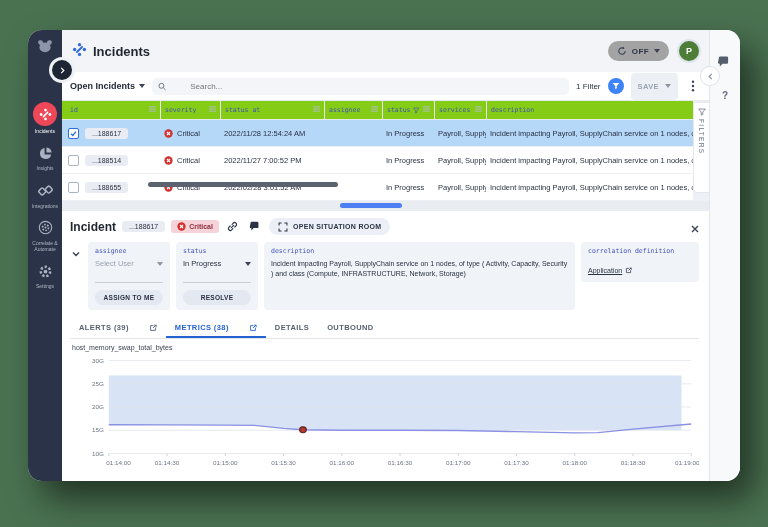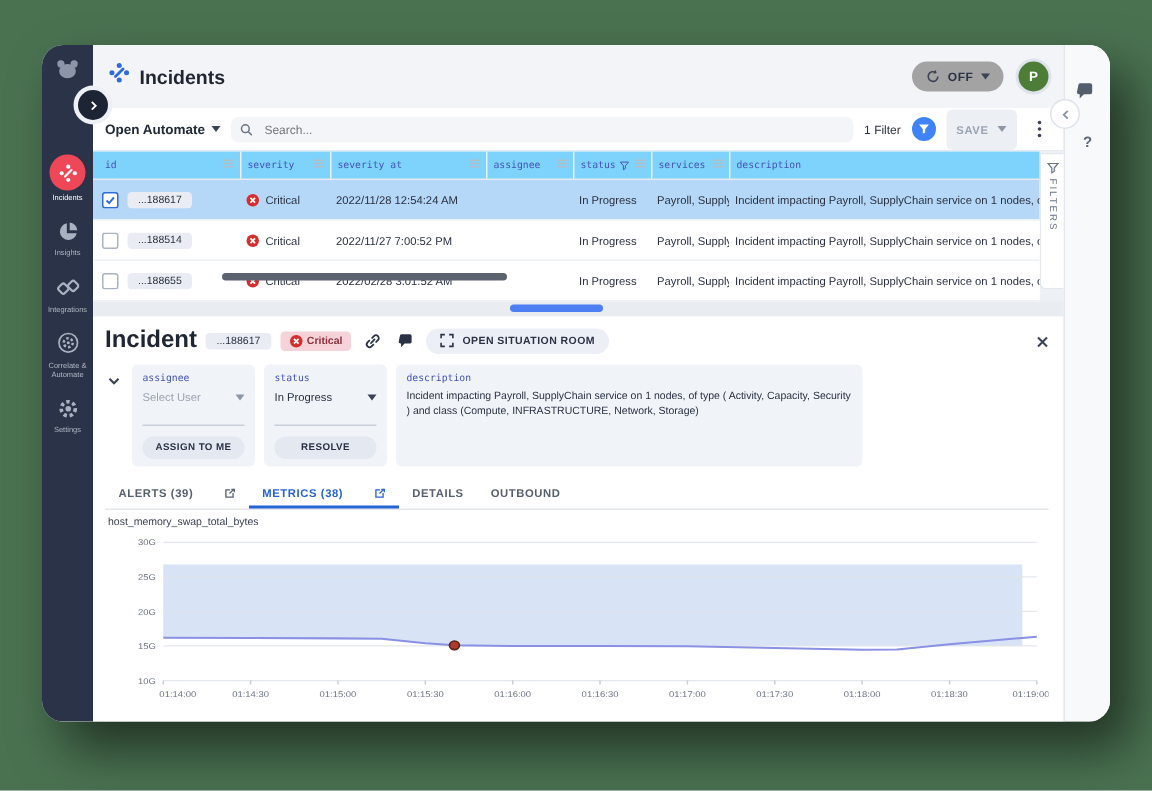--- a/index.html
+++ b/index.html
@@ -197,7 +197,7 @@
 
     <div class="toolbar">
       <span class="view-select">
-        <span>Open Automate</span>
+        <span>Open Incidents</span>
         <span class="caret"></span>
       </span>
       <span class="search">

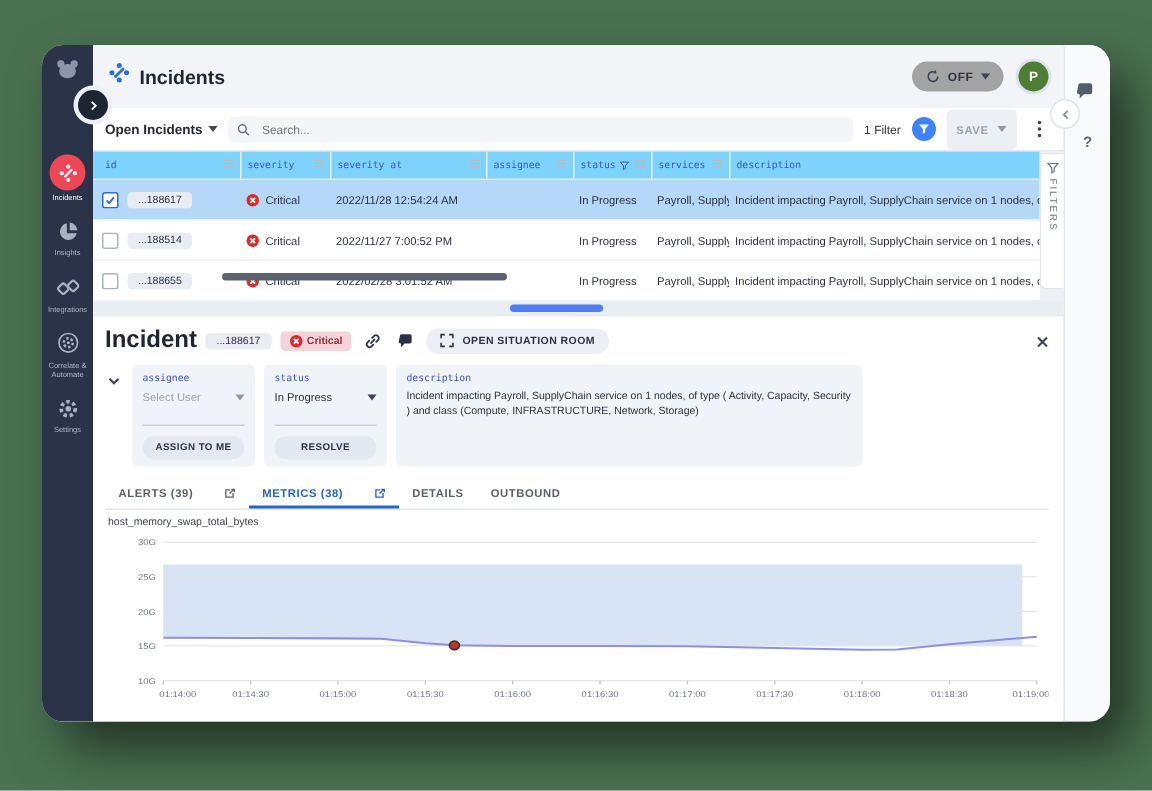--- a/index.html
+++ b/index.html
@@ -28,7 +28,7 @@
           display:flex;align-items:center;justify-content:center;margin-left:4px;box-shadow:0 0 0 2px #dfe4ec;}
   .toolbar{height:28px;background:#fff;border-bottom:1px solid #e6e9ee;display:flex;align-items:center;padding:0 8px;gap:7px;}
   .view-select{display:flex;align-items:center;gap:4px;font-size:9px;font-weight:bold;color:#222a38;cursor:pointer;}
-  .search{flex:1;height:17px;background:#f3f5f8;border-radius:5px;display:flex;align-items:center;padding:0 6px;gap:6px;}
+  .search{flex:1;height:17px;background:#f3f5f8;border-radius:5px;display:flex;align-items:center;padding:0 6px;gap:22px;}
   .search input{border:0;background:transparent;outline:none;font-size:8px;color:#394152;width:100%;font-family:"Liberation Sans",sans-serif;}
   .filter-count{font-size:8px;color:#2a3140;white-space:nowrap;}
   .filter-circle{width:16px;height:16px;border-radius:50%;background:#3f83f8;display:flex;align-items:center;justify-content:center;cursor:pointer;}

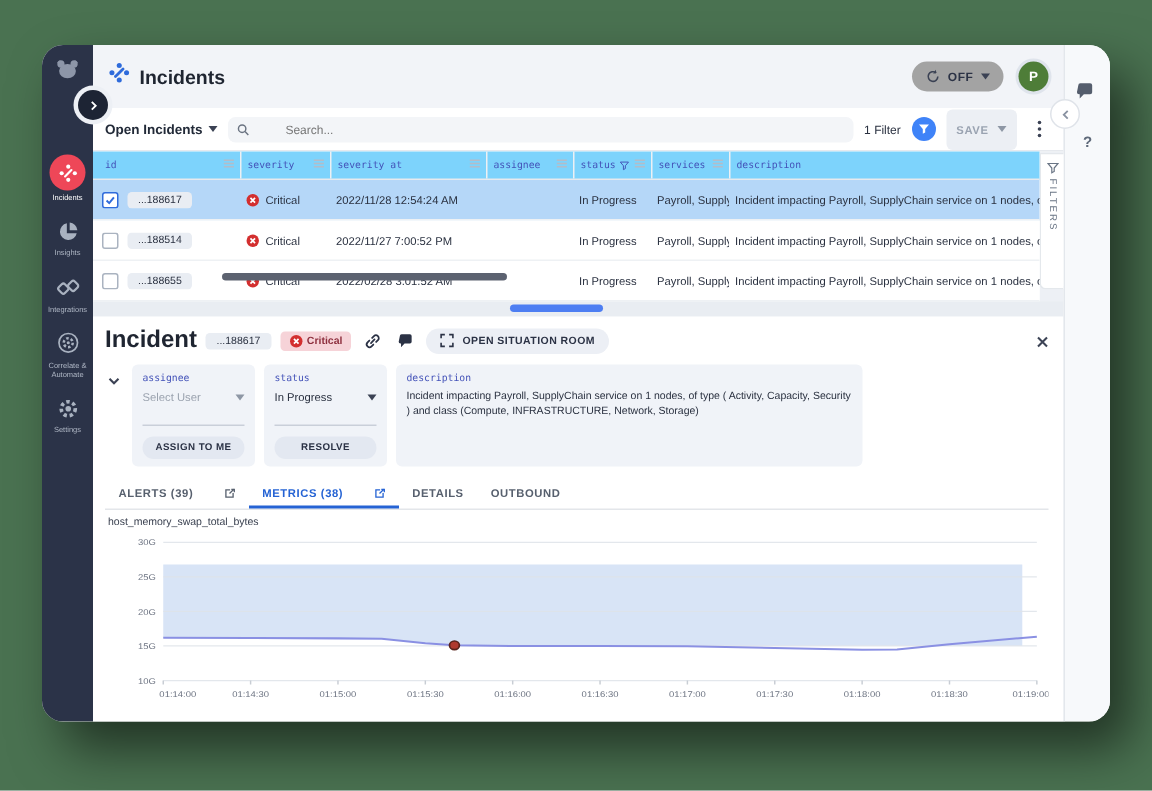--- a/index.html
+++ b/index.html
@@ -38,7 +38,7 @@
   
   .tbl{margin-right:16px;background:#fff;}
   .tbl-head,.tbl-row{display:grid;grid-template-columns:98px 60px 104px 58px 52px 52px 1fr;align-items:center;}
-  .tbl-head{height:18px;background:#7dd3fc;border-bottom:1px solid #e7eaee;}
+  .tbl-head{height:18px;background:#84cc16;border-bottom:1px solid #e7eaee;}
   .th{font-family:"DejaVu Sans Mono",monospace;font-size:6.5px;color:#4352b8;display:flex;align-items:center;gap:3px;
       padding:0 4px;height:100%;border-left:1px solid #edf0f3;overflow:hidden;white-space:nowrap;}
   .th:first-child{border-left:0;padding-left:8px;}

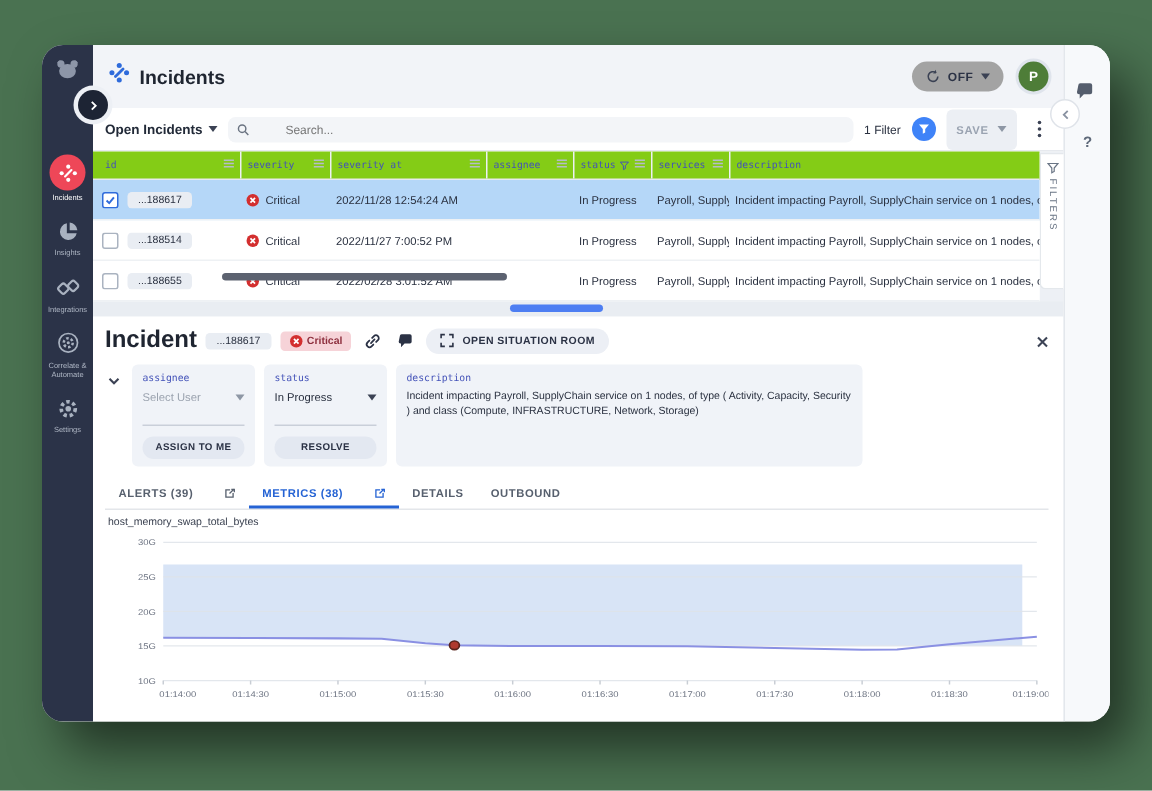--- a/index.html
+++ b/index.html
@@ -249,7 +249,7 @@
               </svg></span>
           </div>
         <div class="th">
-            <span>severity at</span>
+            <span>status at</span>
             <span class="menu"><svg width="7" height="6" viewBox="0 0 8 7">
                 <g stroke="#b4bcc8" stroke-width="1.1">
                   <line x1="0" y1="1" x2="8" y2="1"></line>

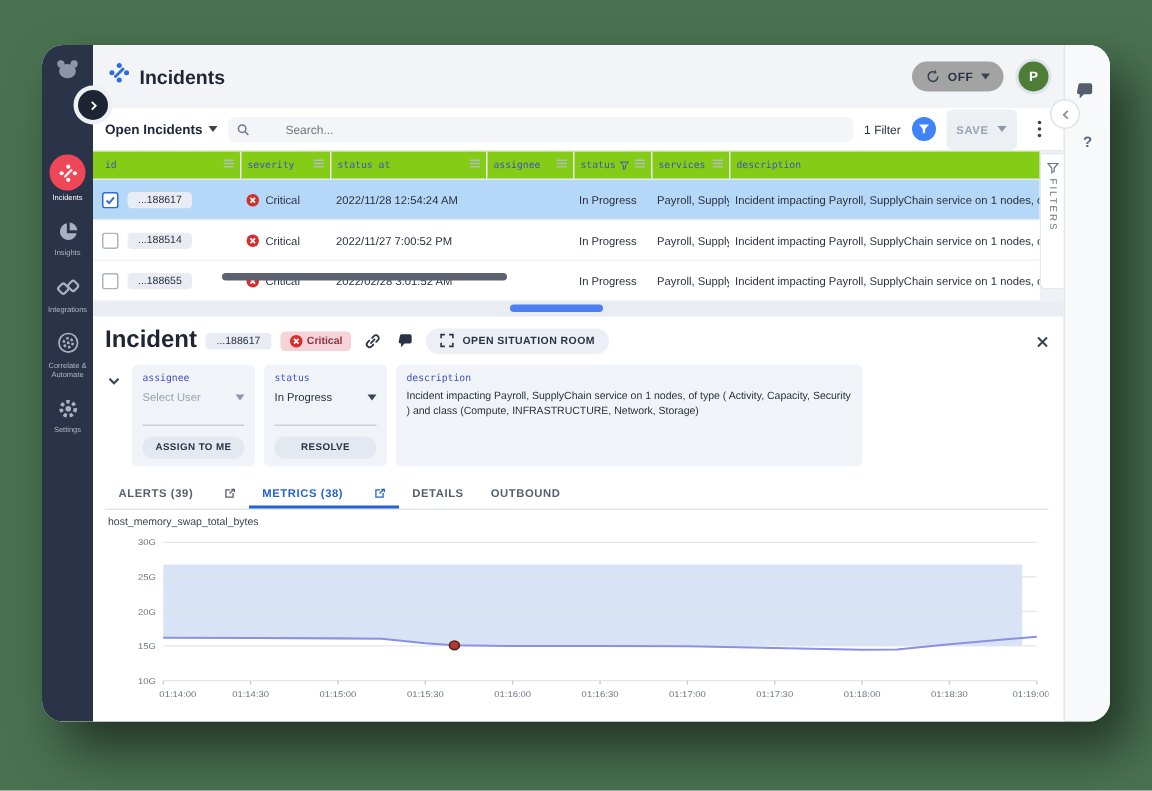--- a/index.html
+++ b/index.html
@@ -59,7 +59,7 @@
   
   .detail{flex:1;background:#fff;position:relative;padding:7px 10px 0 8px;display:flex;flex-direction:column;min-height:0;}
   .d-head{display:flex;align-items:center;gap:6px;}
-  .d-title{font-size:16px;font-weight:bold;color:#1f2531;}
+  .d-title{font-size:12px;font-weight:bold;color:#1f2531;}
   .crit-chip{background:#f6d3d8;border-radius:3px;padding:2px 6px;display:flex;align-items:center;gap:3px;
              font-size:7px;font-weight:bold;color:#8e2f3e;}
   .icon-btn{width:16px;height:16px;border-radius:50%;display:flex;align-items:center;justify-content:center;cursor:pointer;}

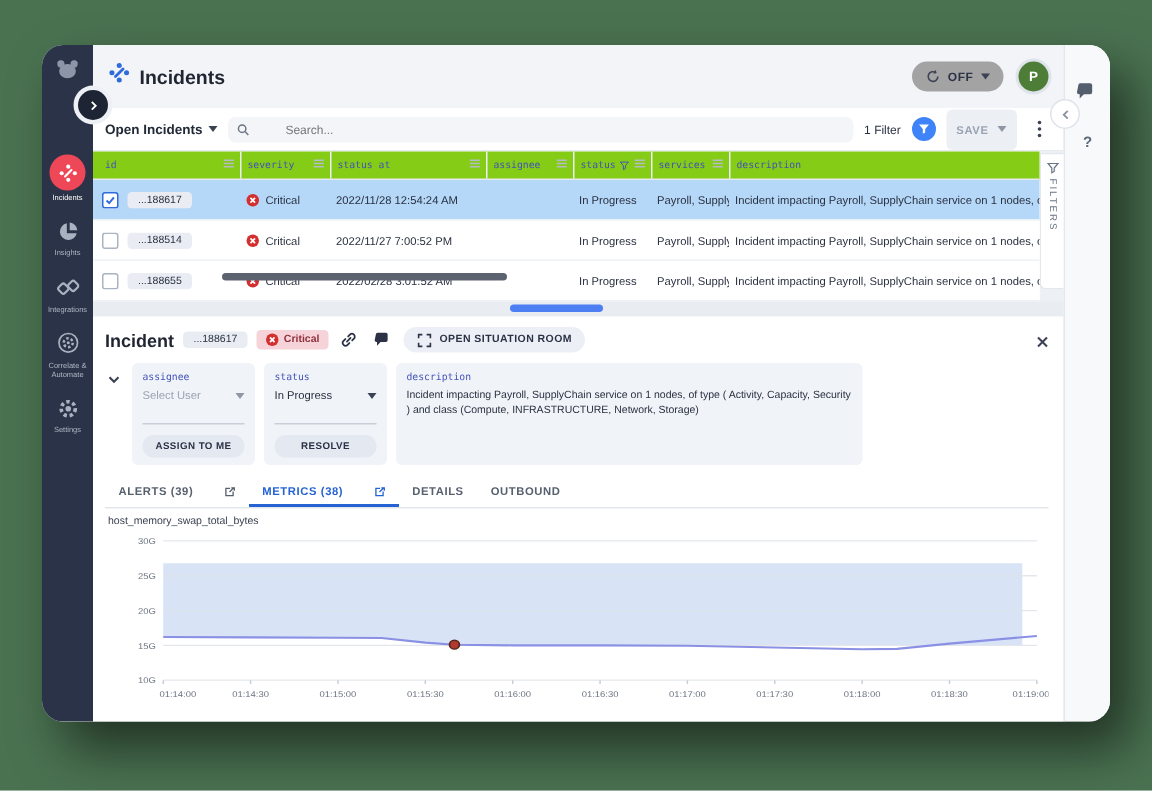--- a/index.html
+++ b/index.html
@@ -444,6 +444,15 @@
           <div class="txt">Incident impacting Payroll, SupplyChain service on 1 nodes, of type ( Activity, Capacity, Security ) and class (Compute, INFRASTRUCTURE, Network, Storage)</div>
         </div>
         <div class="rcol">
+          <div class="card">
+            <div class="lab">correlation definition</div>
+            <span class="applink">
+              <span>Application</span>
+              <svg width="7" height="7" viewBox="0 0 10 10">
+                  <path d="M5.5 2 H2 v6 h6 V4.5 M6.5 1.5 H9 V4 M8.8 1.2 L5 5" stroke="#3b4254" stroke-width="1.1" fill="none"></path>
+                </svg>
+            </span>
+          </div>
         </div>
       </div>
 

